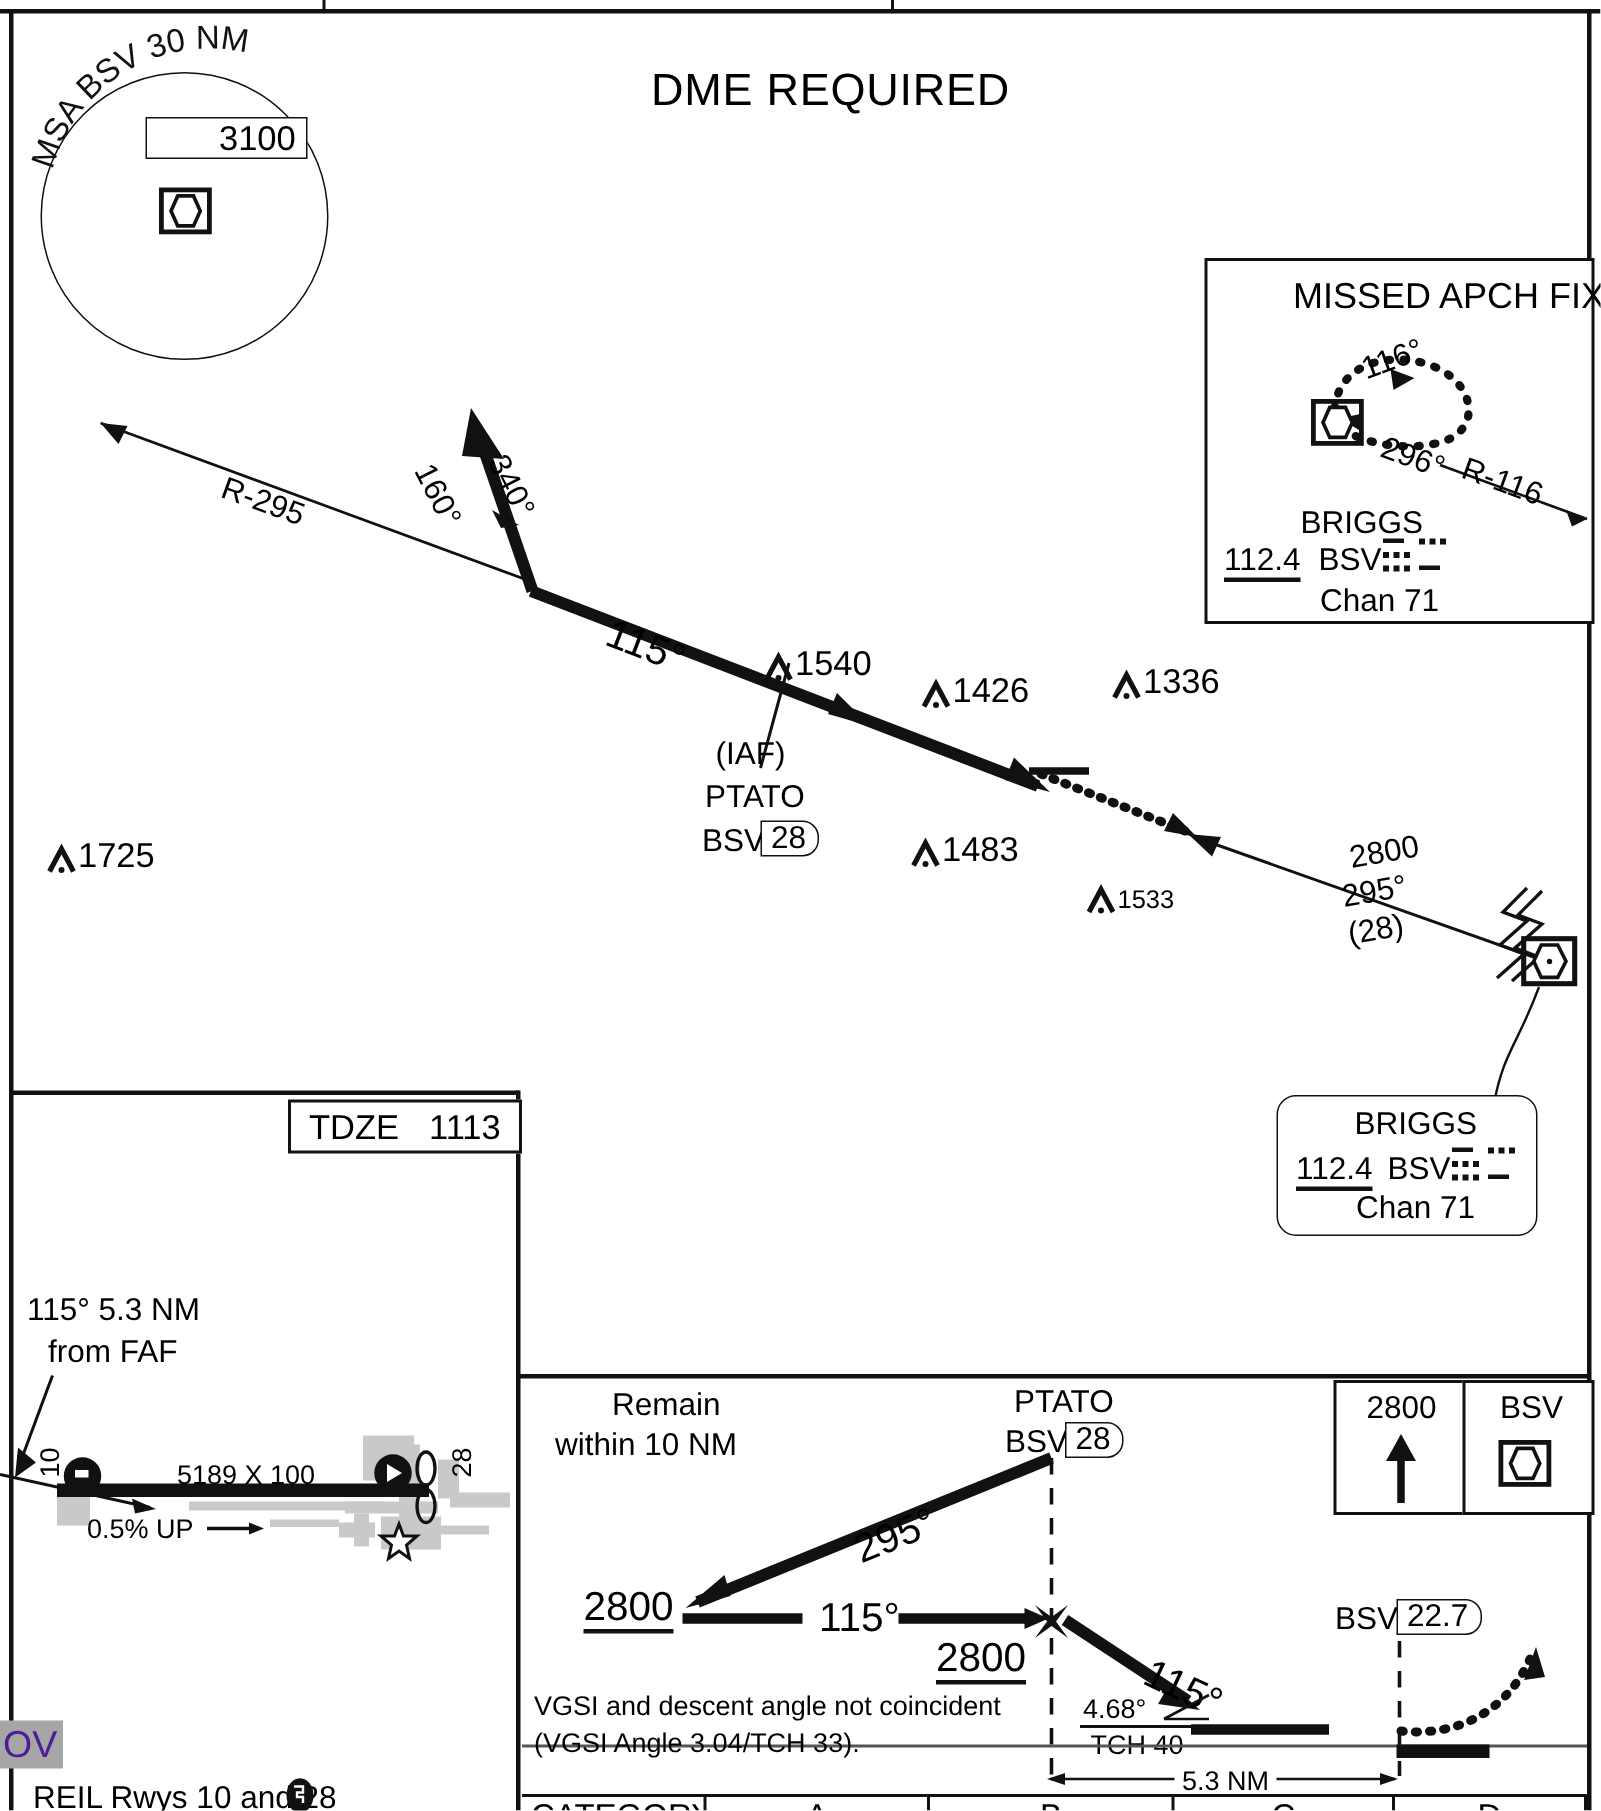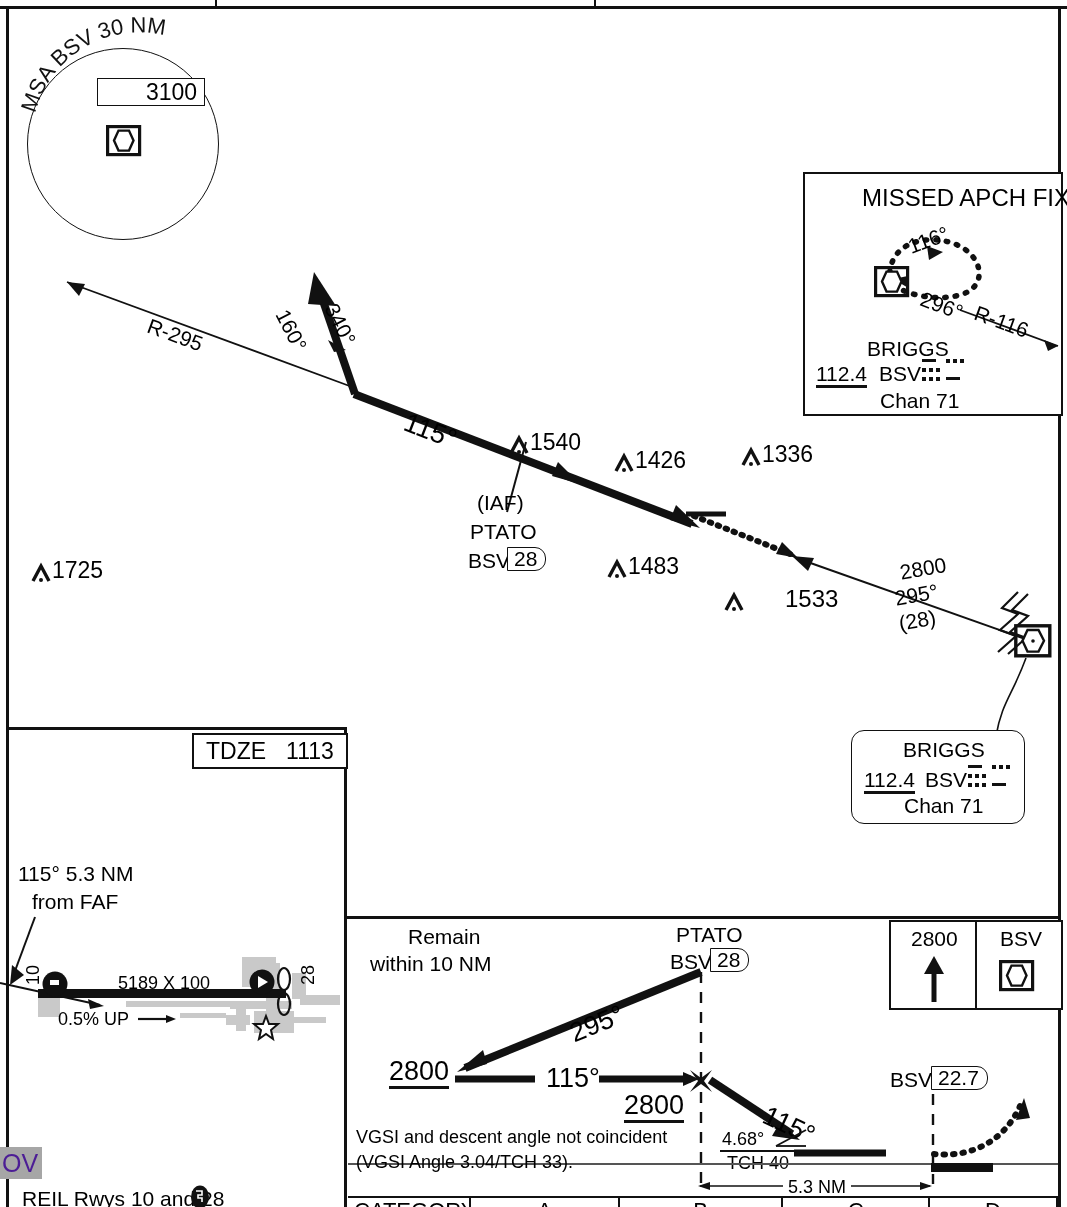--- a/index.html
+++ b/index.html
@@ -59,6 +59,7 @@
   <div class="frame-line" style="left:215px;top:0;width:2px;height:8px;"></div>
   <div class="frame-line" style="left:594px;top:0;width:2px;height:8px;"></div>
 
+  <div class="t title nosel" style="left:434px;top:46px;">DME REQUIRED</div>
 
   <div class="msa-circle" style="left:27px;top:48px;width:190px;height:190px;"></div>
 

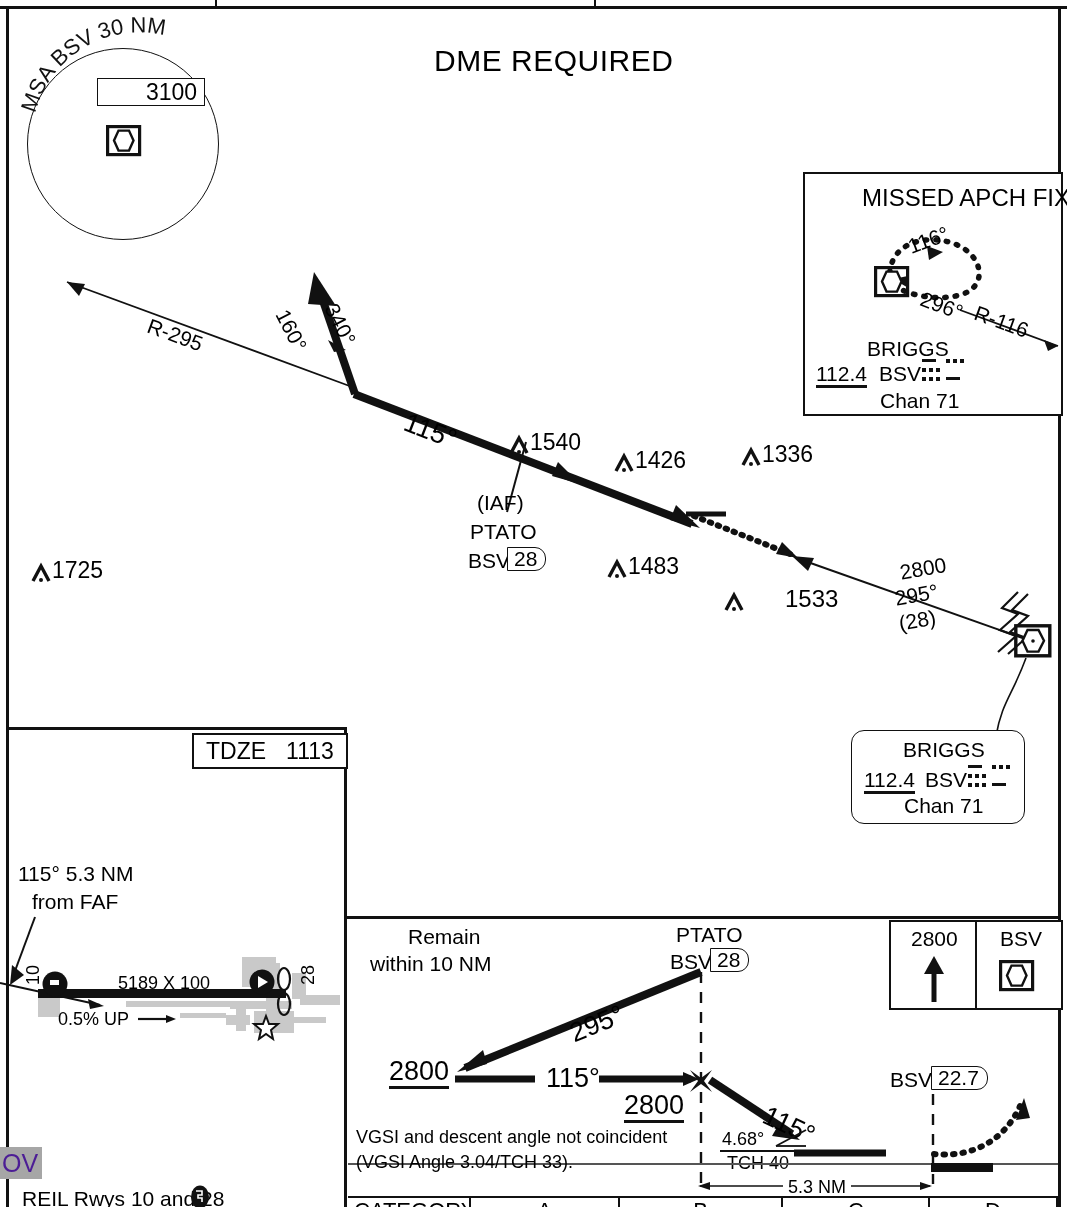--- a/index.html
+++ b/index.html
@@ -229,7 +229,7 @@
       <div class="abs" style="left: 723px; top: 588px; white-space: nowrap;"><svg style="position:relative;display:inline-block;vertical-align:-4px;width:22px;height:24px;">
           <polyline points="3,20 11,5 19,20" fill="none" stroke="#111" stroke-width="3.4"></polyline>
           <circle cx="11" cy="19" r="2" fill="#111"></circle>
-        </svg><span style="font-size:24px;position:relative;top:-3px;margin-left:40px;">1533</span></div>
+        </svg><span style="font-size:17px;position:relative;top:-3px;">1533</span></div>
     </div>
 
   <div class="frame-line" style="left:8px;top:727px;width:338px;height:3px;"></div>

